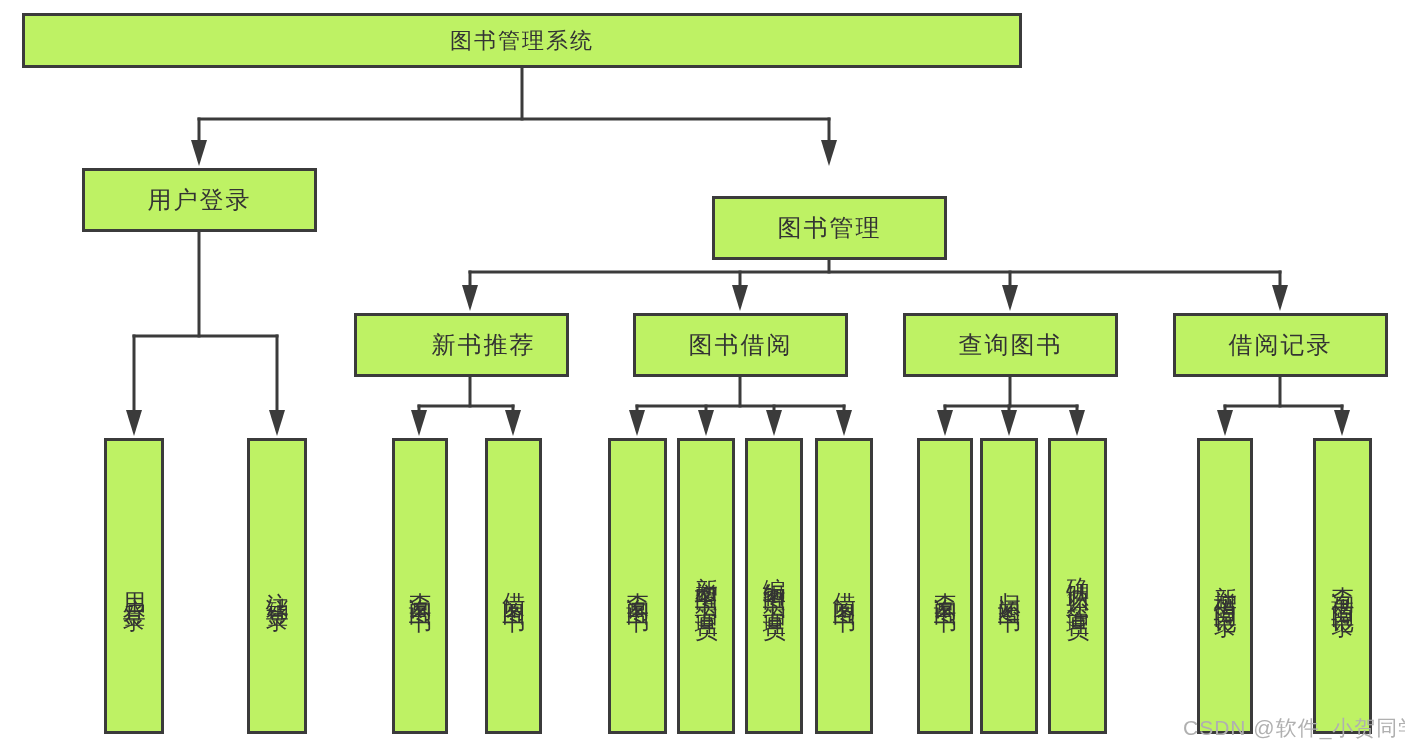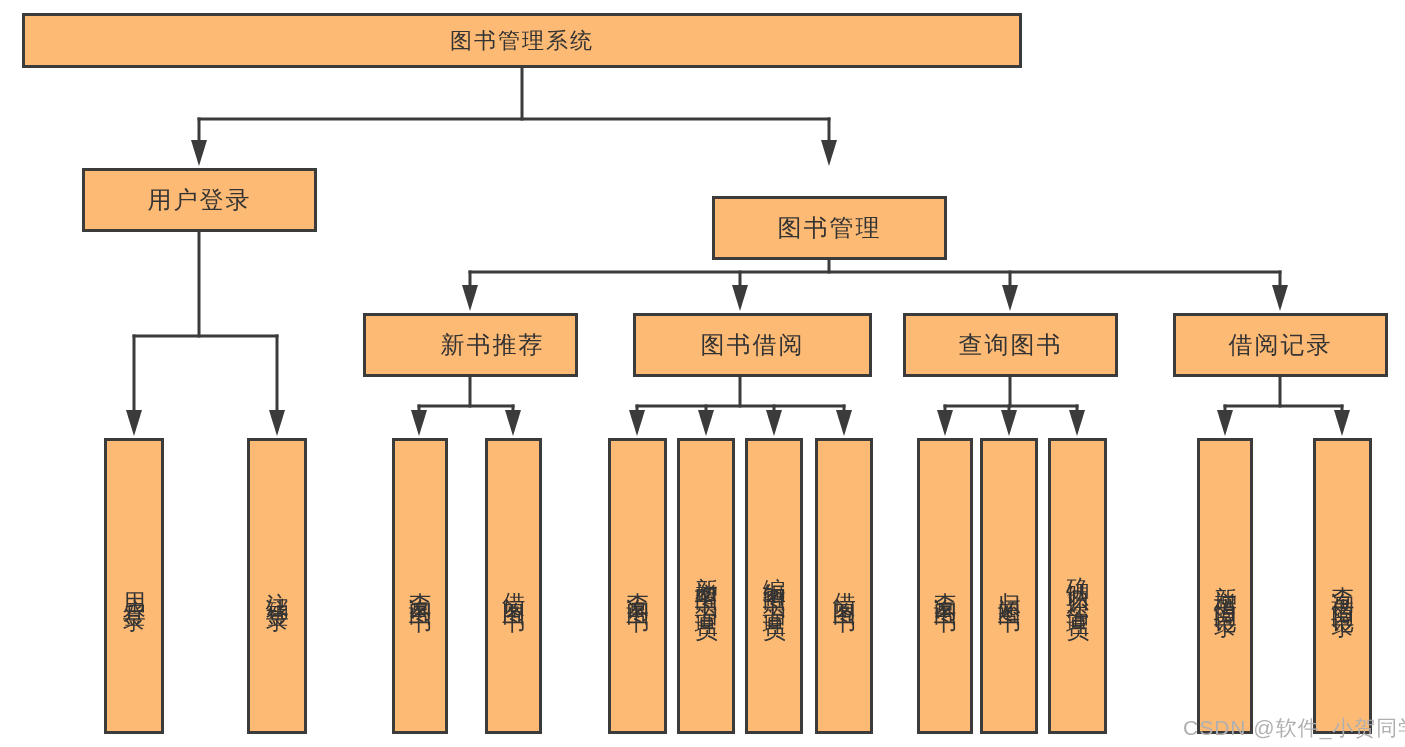--- a/index.html
+++ b/index.html
@@ -17,7 +17,7 @@
   .node{
     position:absolute;
     border:3px solid var(--line);
-    background:#fdba74;
+    background:#bef264;
     display:flex;align-items:center;justify-content:center;
     color:var(--text);
   }

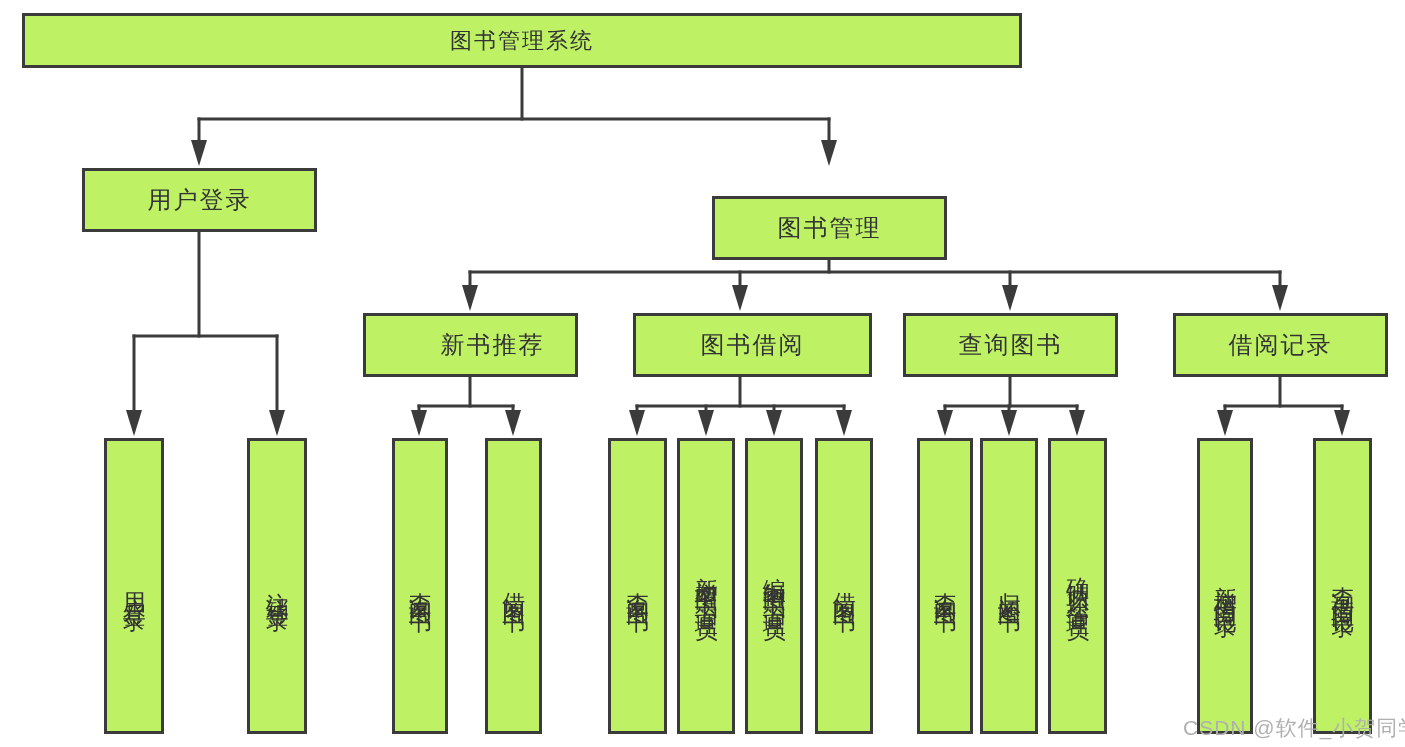--- a/index.html
+++ b/index.html
@@ -132,7 +132,7 @@
     <span>图书管理</span>
   </div>
 
-  <div class="node h" style="left:363px;top:313px;width:215px;height:64px;padding-left:44px;">
+  <div class="node h" style="left:354px;top:313px;width:215px;height:64px;padding-left:44px;">
     <span>新书推荐</span>
   </div>
   <div class="node h" style="left:633px;top:313px;width:239px;height:64px;">

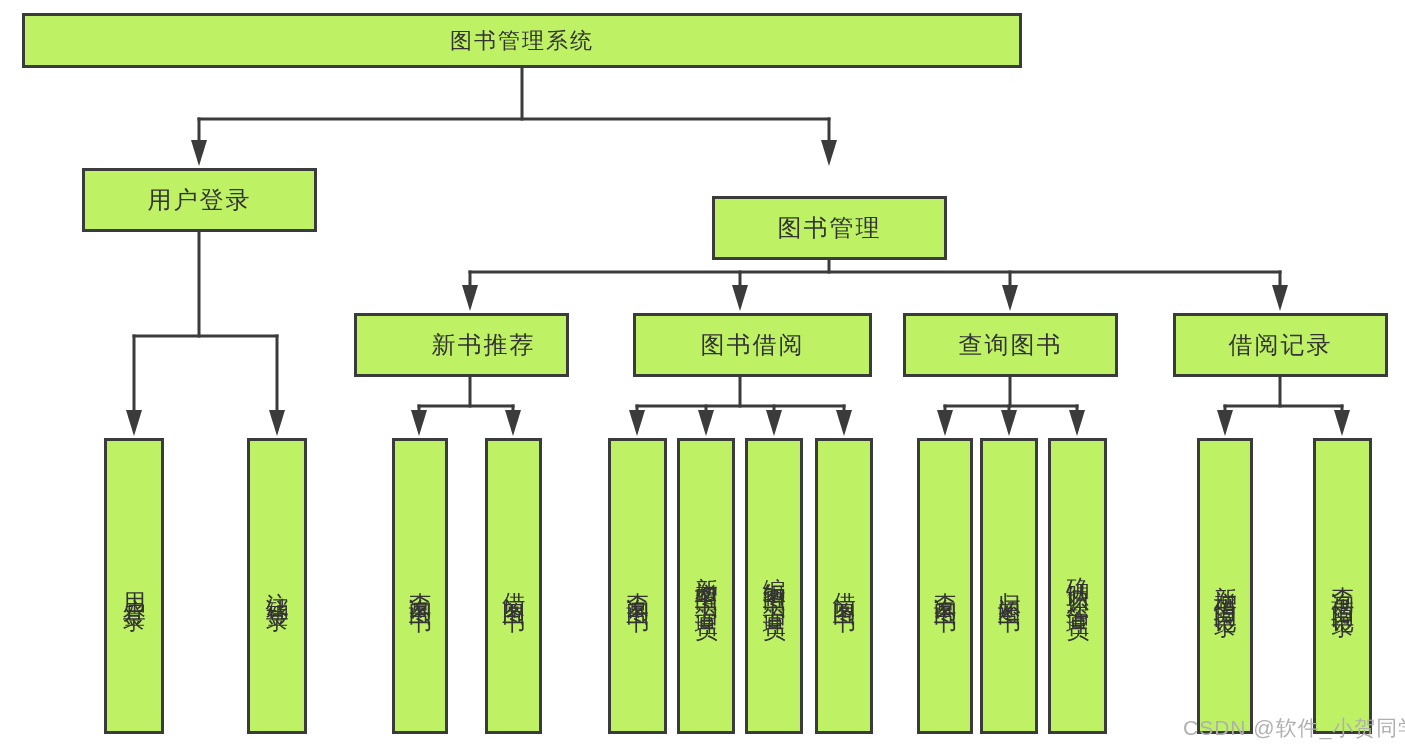--- a/index.html
+++ b/index.html
@@ -135,7 +135,7 @@
   <div class="node h" style="left:354px;top:313px;width:215px;height:64px;padding-left:44px;">
     <span>新书推荐</span>
   </div>
-  <div class="node h" style="left:633px;top:313px;width:239px;height:64px;">
+  <div class="node h" style="left:633px;top:313px;width:215px;height:64px;">
     <span>图书借阅</span>
   </div>
   <div class="node h" style="left:903px;top:313px;width:215px;height:64px;">

